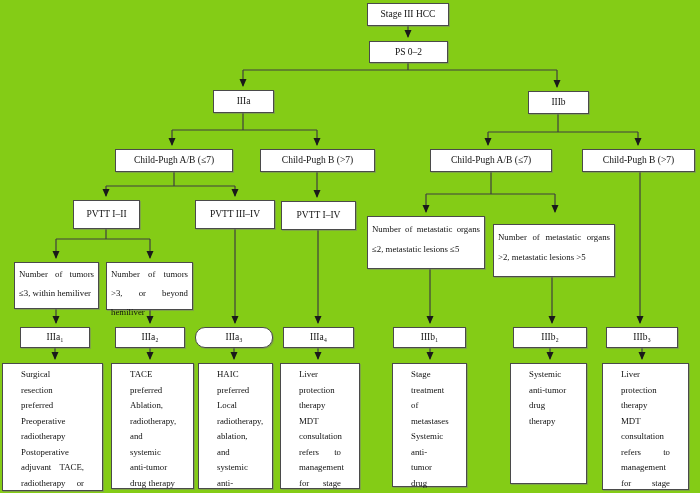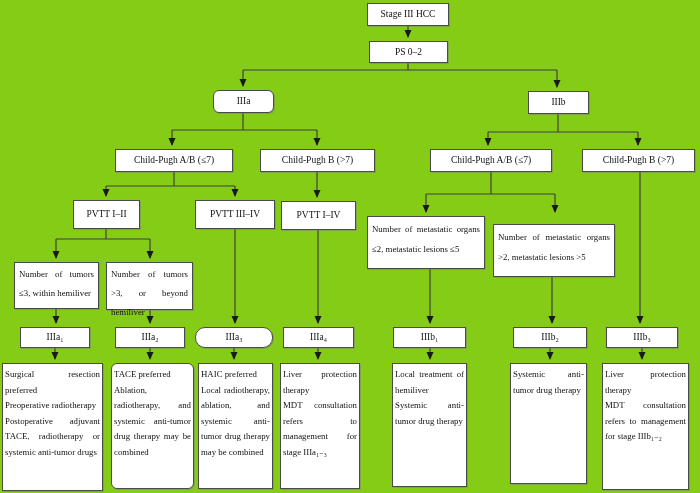--- a/index.html
+++ b/index.html
@@ -27,7 +27,7 @@
   
   #n-stage{left:367px;top:3px;width:82px;height:23px;}
   #n-ps{left:369px;top:41px;width:79px;height:22px;}
-  #n-iiia{left:213px;top:90px;width:61px;height:23px;border-radius:6px;}
+  #n-iiia{left:213px;top:90px;width:61px;height:23px;}
   #n-iiib{left:528px;top:91px;width:61px;height:23px;}
   #n-cp-ab-iiia{left:115px;top:149px;width:118px;height:23px;}
   #n-cp-b-iiia{left:260px;top:149px;width:115px;height:23px;}

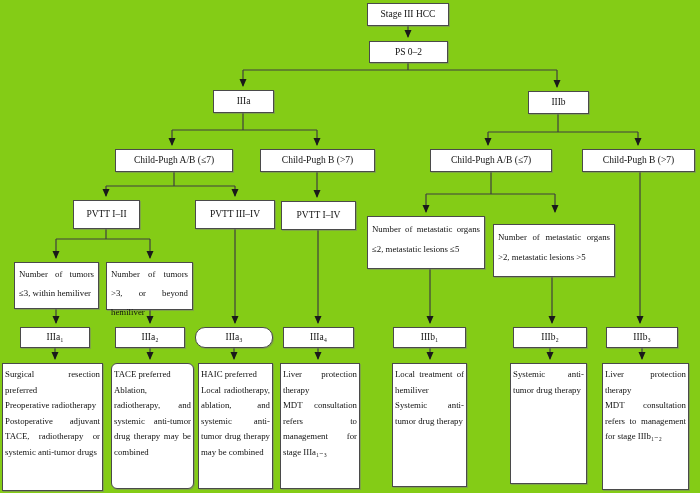--- a/index.html
+++ b/index.html
@@ -20,7 +20,7 @@
   }
   .treat{
     position:absolute;border:1px solid #4a4a4a;background:#ffffff;
-    font-size:8.8px;line-height:15.5px;padding:3px 2px;text-align:justify;
+    font-size:8.8px;line-height:15.5px;padding:3px 18px;text-align:justify;
     box-shadow:1px 1px 0 rgba(120,120,120,.45);
   }
   .treat .titem{text-align:justify;}

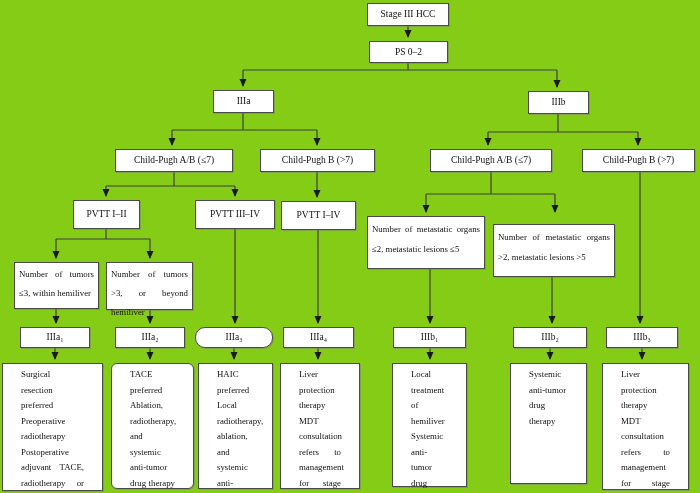--- a/index.html
+++ b/index.html
@@ -49,7 +49,7 @@
   #n-iiib3{left:606px;top:327px;width:72px;height:21px;}
   
   #t-iiia1{left:2px;top:363px;width:101px;height:128px;}
-  #t-iiia2{left:111px;top:363px;width:83px;height:126px;border-radius:6px;}
+  #t-iiia2{left:111px;top:363px;width:83px;height:126px;}
   #t-iiia3{left:198px;top:363px;width:75px;height:126px;}
   #t-iiia4{left:280px;top:363px;width:80px;height:126px;}
   #t-iiib1{left:392px;top:363px;width:75px;height:124px;}

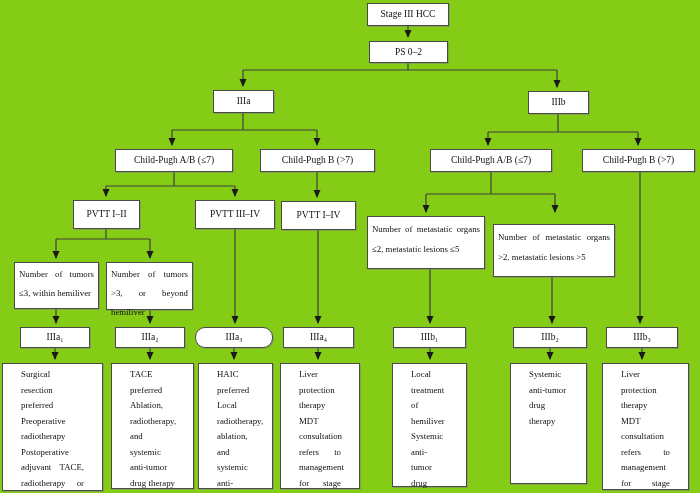--- a/index.html
+++ b/index.html
@@ -152,7 +152,7 @@
     <div class="titem">MDT consultation refers to management for stage IIIa₁₋₃</div>
   </div>
   <div class="treat" id="t-iiib1">
-    <div class="titem">Local treatment of hemiliver</div>
+    <div class="titem">Stage treatment of metastases</div>
     <div class="titem">Systemic anti-tumor drug therapy</div>
   </div>
   <div class="treat" id="t-iiib2">

